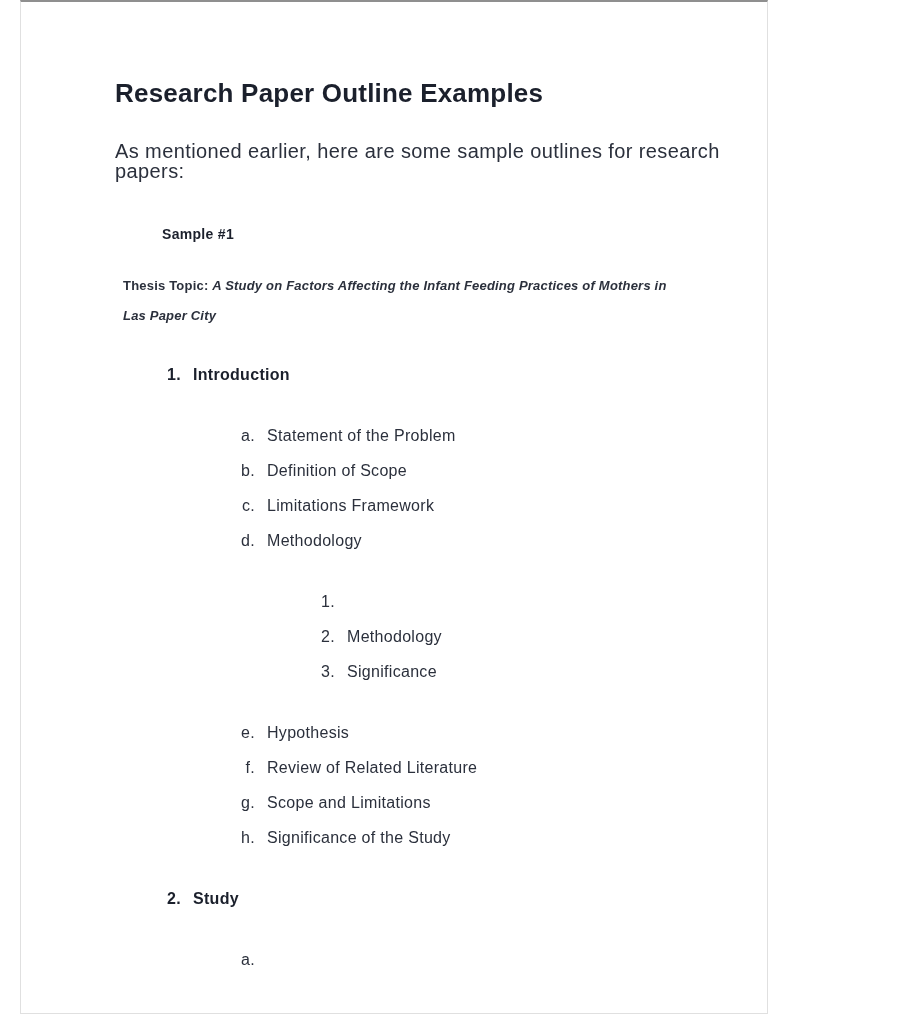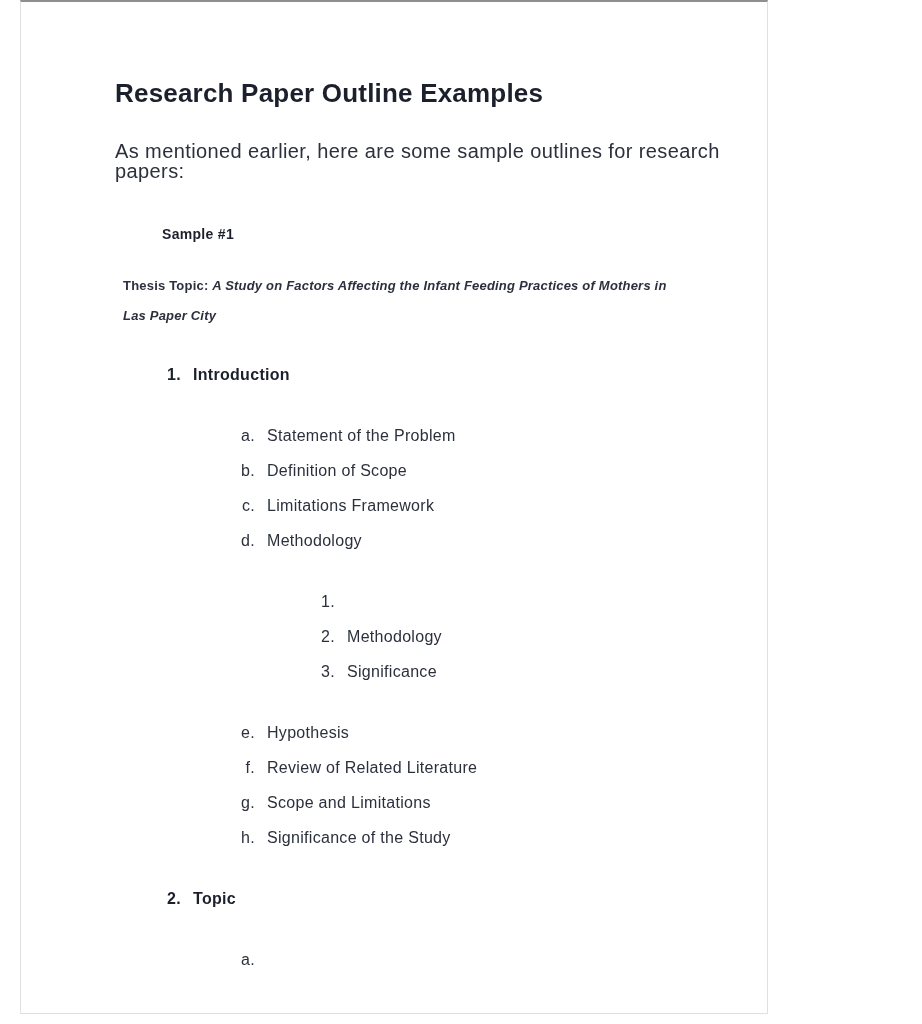--- a/index.html
+++ b/index.html
@@ -154,7 +154,7 @@
 
         <div class="outline-item lvl1 spaced">
           <span class="marker">2.</span>
-          <span class="label">Topic</span>
+          <span class="label">Study</span>
         </div>
 
         <div class="outline-item lvl2 spaced">

